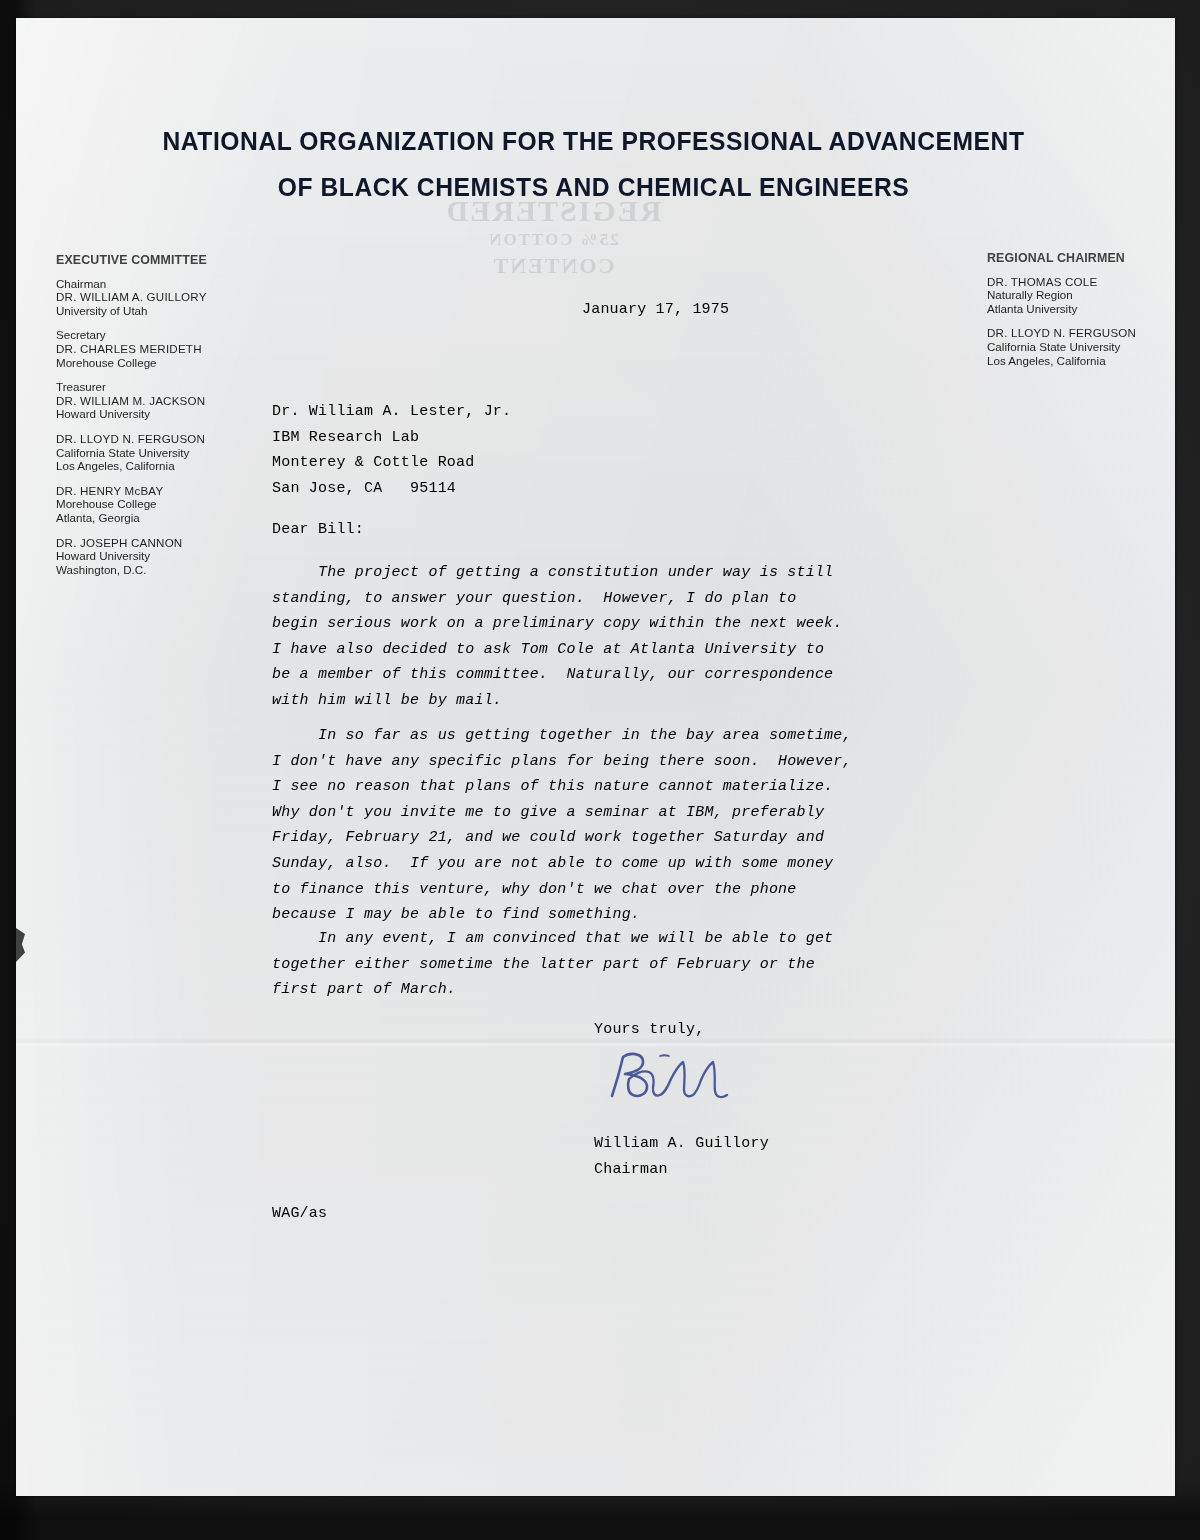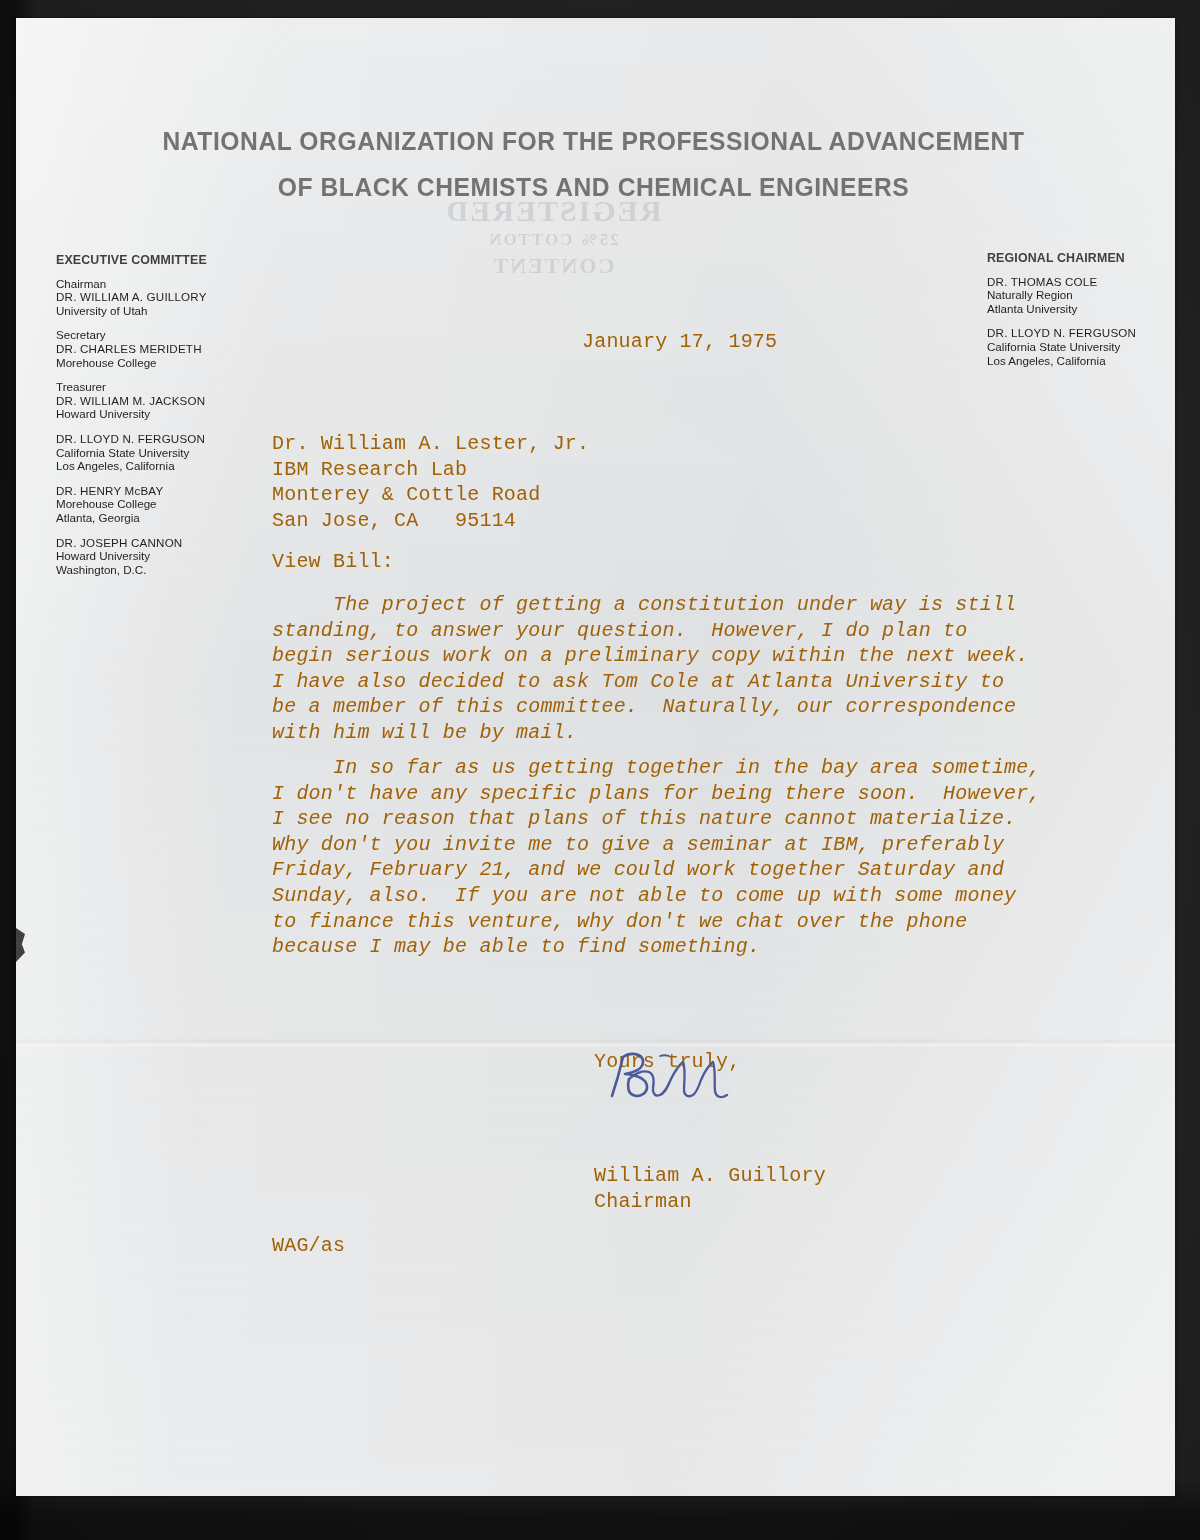--- a/index.html
+++ b/index.html
@@ -95,7 +95,7 @@
     left: 0; right: 4px;
     top: 100px;
     text-align: center;
-    color: #737373;
+    color: #0f172a;
   }
   .letterhead .lh-line {
     font-family: "Liberation Sans Narrow", "Liberation Sans", sans-serif;

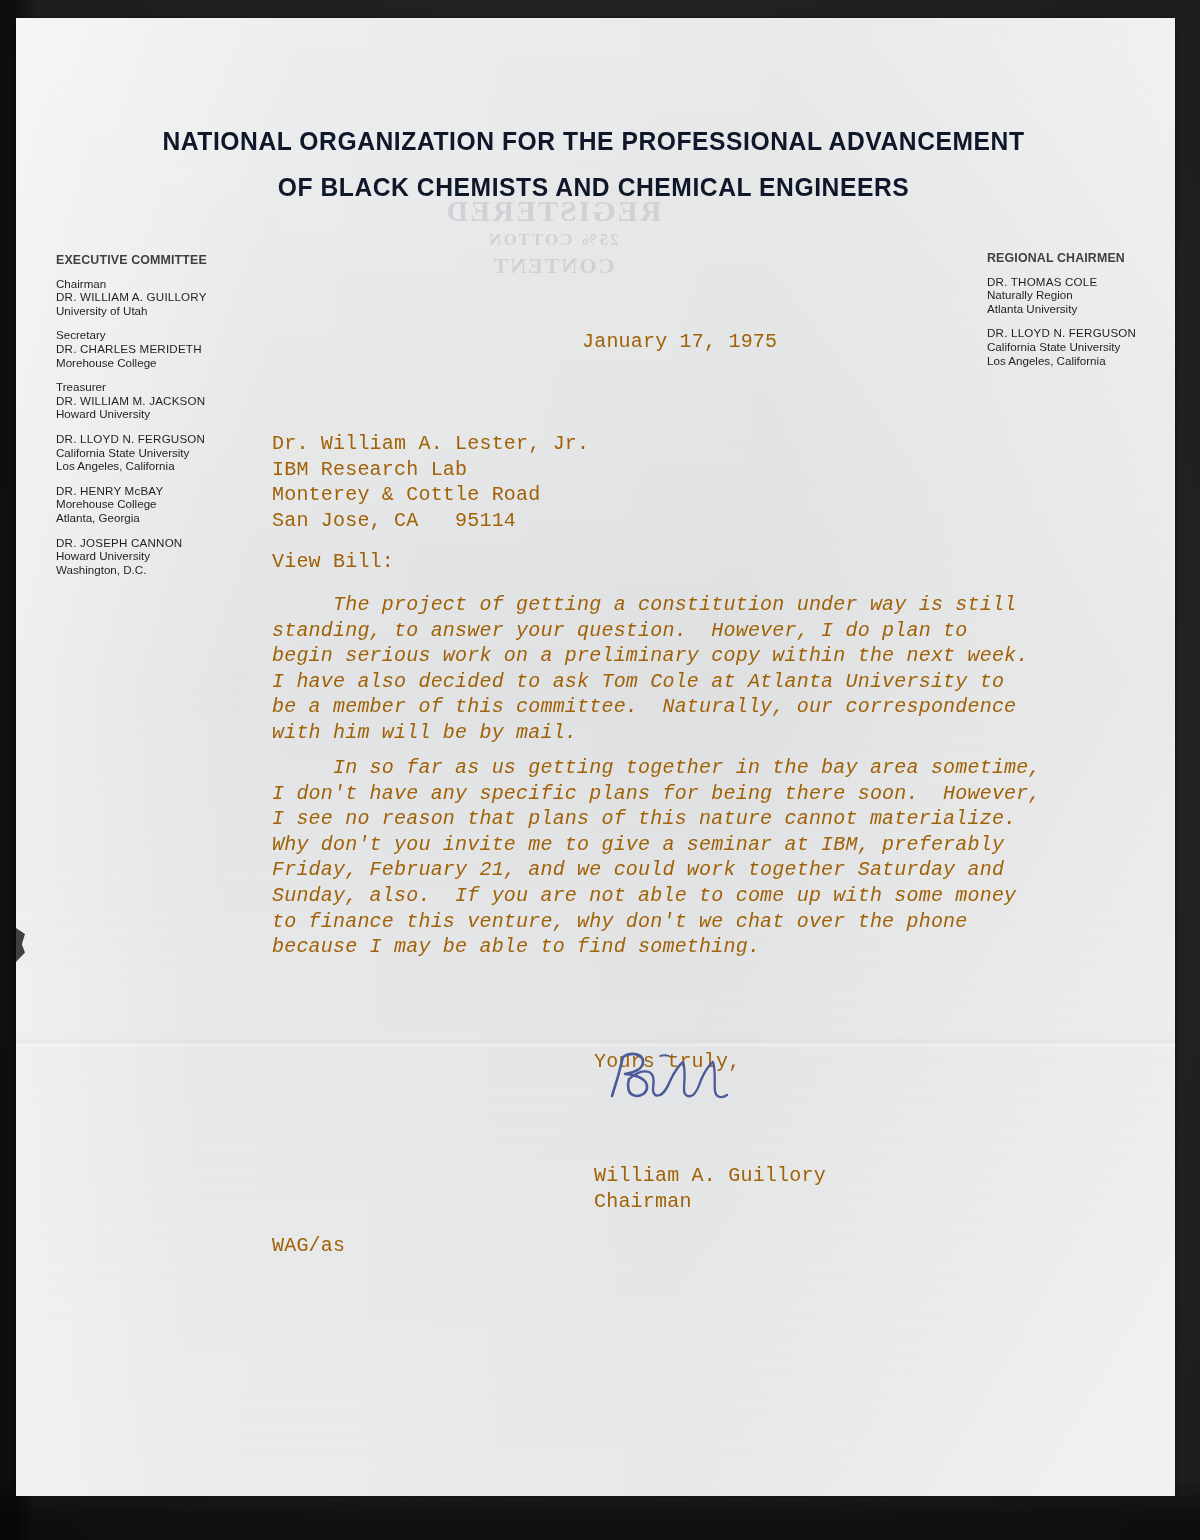--- a/index.html
+++ b/index.html
@@ -132,13 +132,12 @@
   
   .typed {
     position: absolute;
-    color: #a16207;
+    color: #000000;
     font-family: "Liberation Mono", "DejaVu Sans Mono", monospace;
-    font-size: 20px;
+    font-size: 15px;
     line-height: 25.6px;
     letter-spacing: .2px;
     white-space: pre;
-    margin-top: 32px;
   }
   .date      { left: 566px; top: 279px; }
   .recipient { left: 256px; top: 381px; }

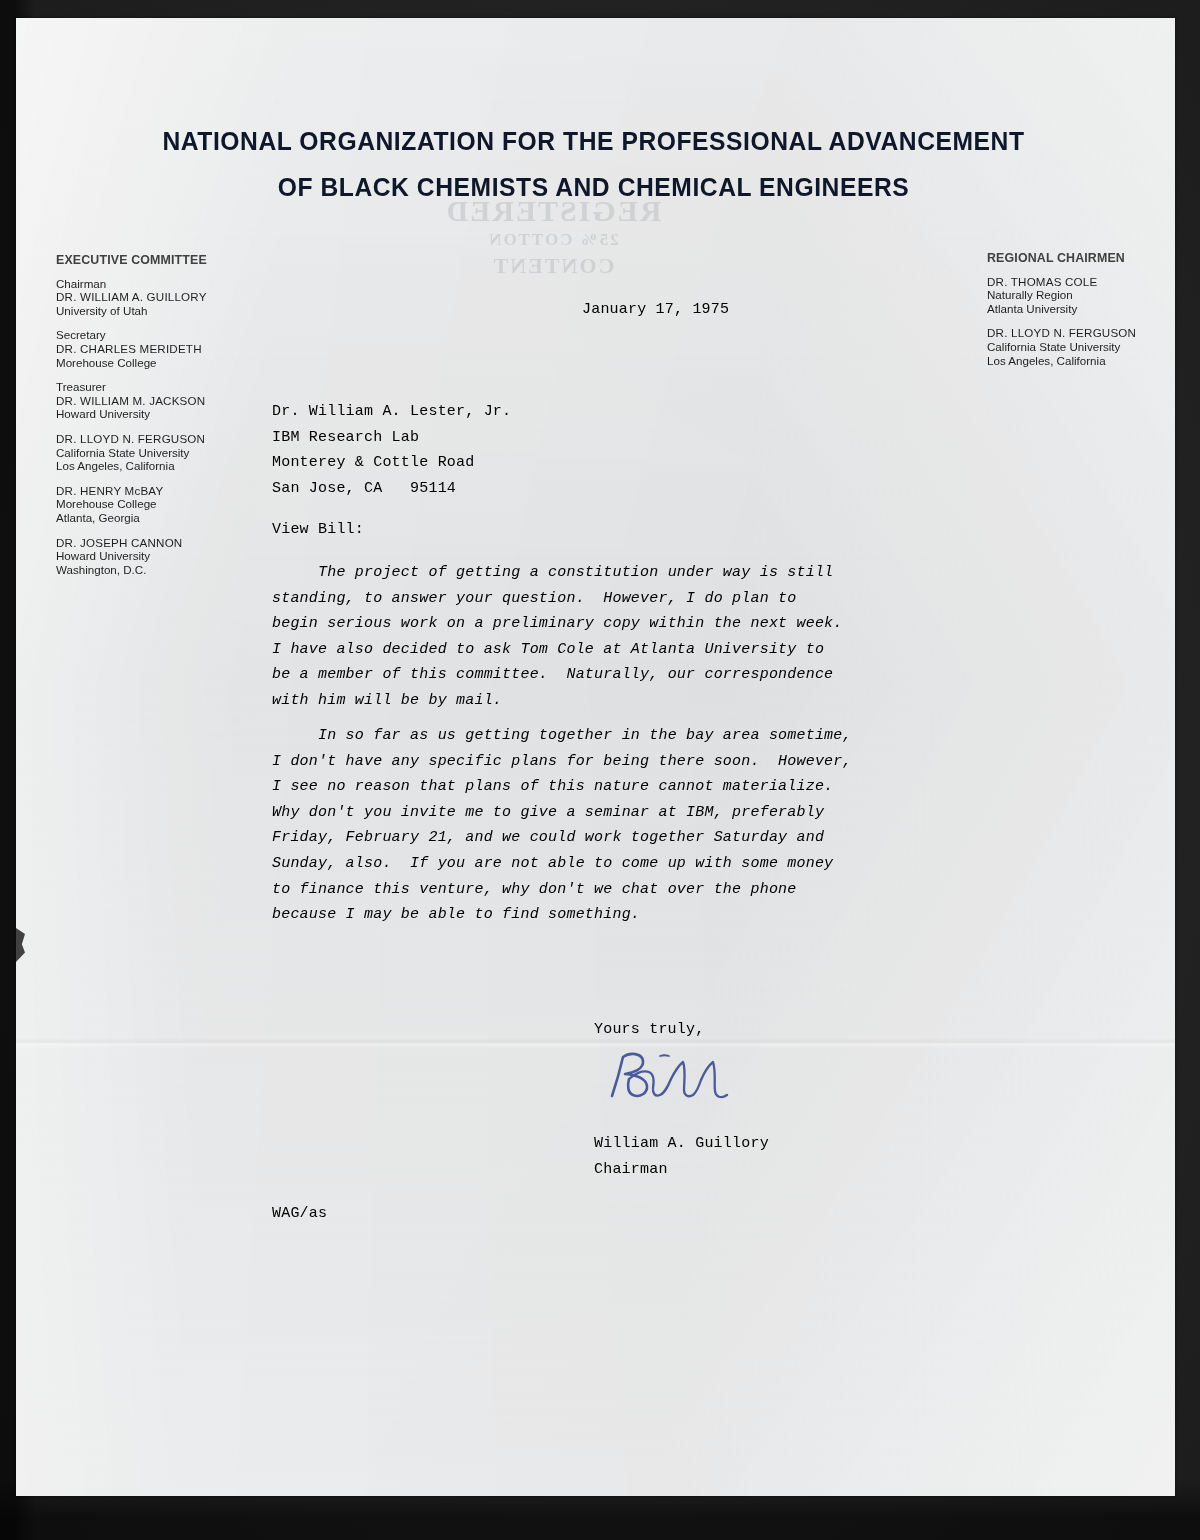--- a/index.html
+++ b/index.html
@@ -238,7 +238,7 @@
 IBM Research Lab
 Monterey &amp; Cottle Road
 San Jose, CA   95114</div>
-    <div class="typed salutation">View Bill:</div>
+    <div class="typed salutation">Dear Bill:</div>
     <div class="typed para p1">     The project of getting a constitution under way is still
 standing, to answer your question.  However, I do plan to
 begin serious work on a preliminary copy within the next week.

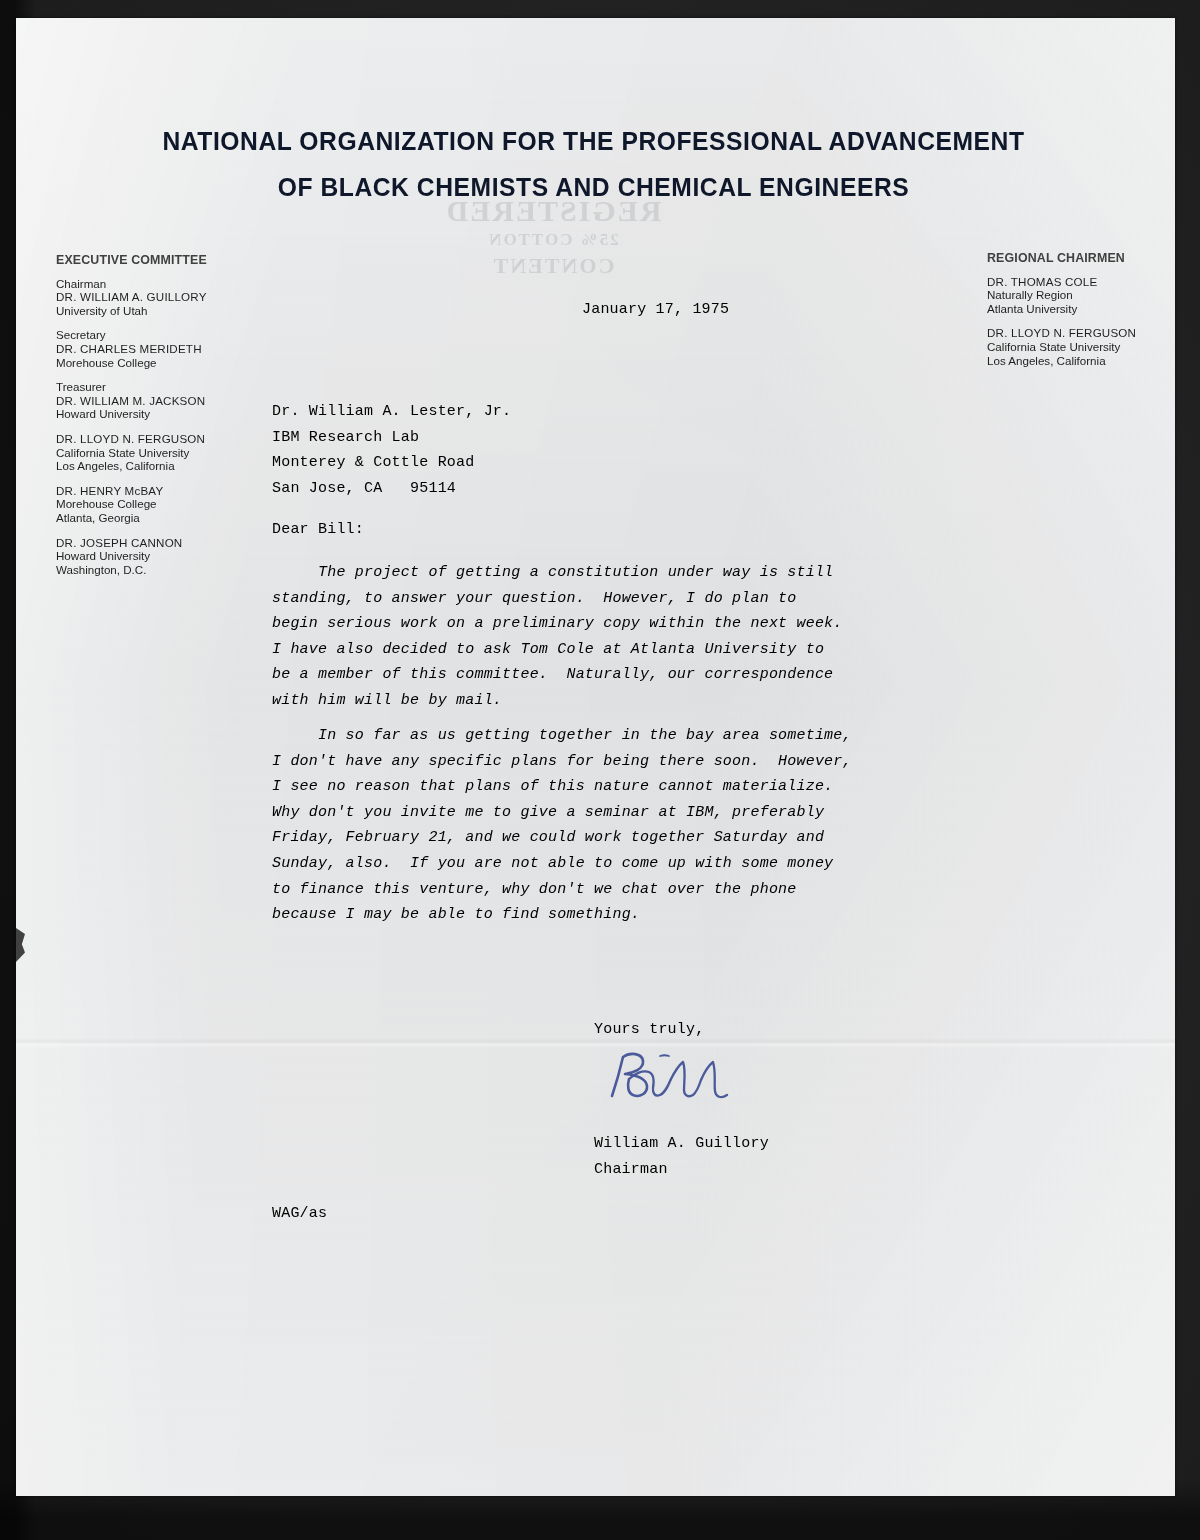--- a/index.html
+++ b/index.html
@@ -253,6 +253,9 @@
 Sunday, also.  If you are not able to come up with some money
 to finance this venture, why don't we chat over the phone
 because I may be able to find something.</div>
+    <div class="typed para p3">     In any event, I am convinced that we will be able to get
+together either sometime the latter part of February or the
+first part of March.</div>
     <div class="typed closing">Yours truly,</div>
 
     <div class="signature" title="Bill">

